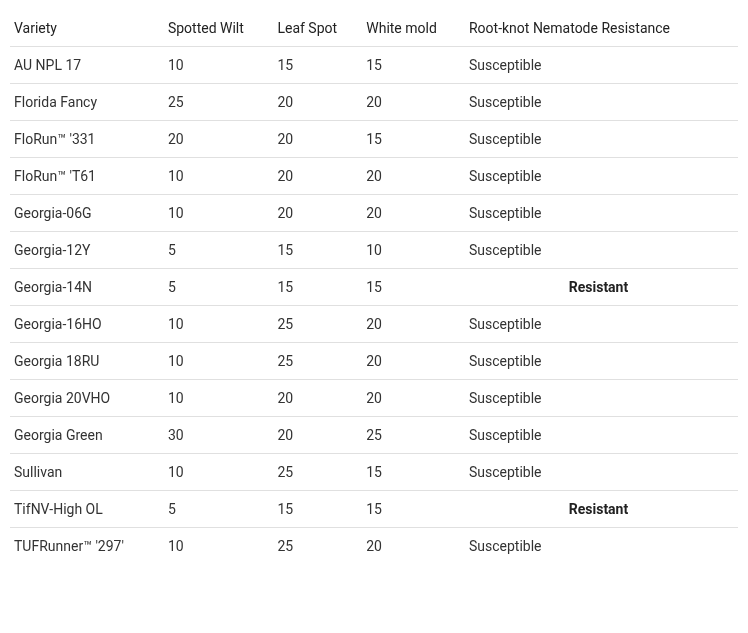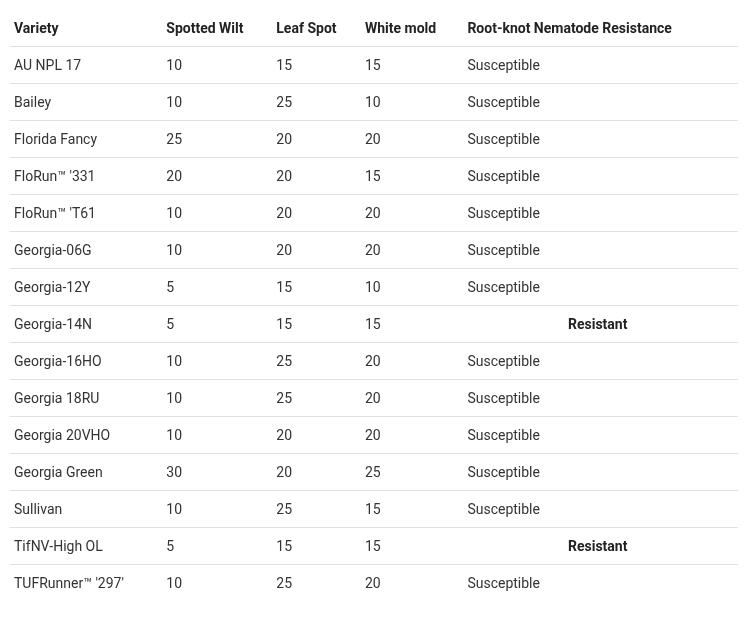--- a/index.html
+++ b/index.html
@@ -21,7 +21,7 @@
     }
     th {
       text-align: left;
-      font-weight: 700;
+      font-weight: 400;
       padding: 10px 10px 10px 0;
       border-bottom: 1px solid #e0e0e0;
       white-space: nowrap;

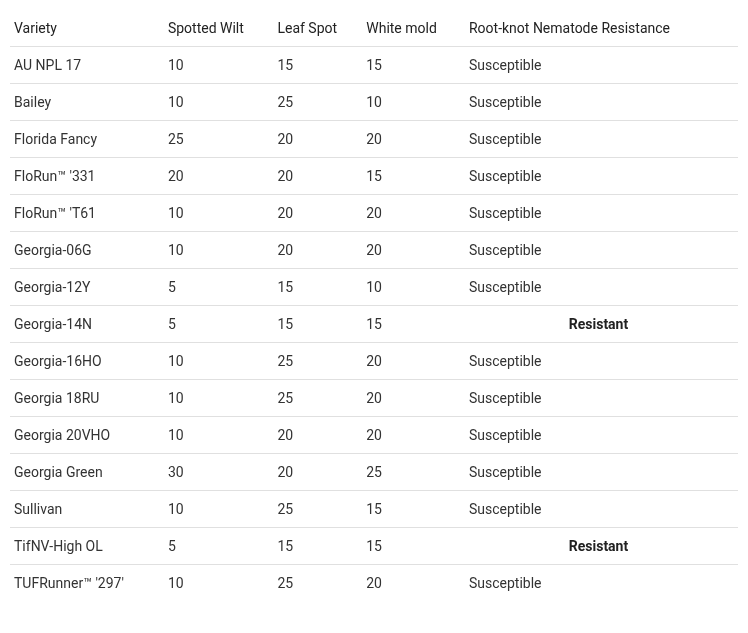--- a/index.html
+++ b/index.html
@@ -62,13 +62,6 @@
         <td>10</td>
         <td>15</td>
         <td>15</td>
-        <td>Susceptible</td>
-      </tr>
-      <tr>
-        <td>Bailey</td>
-        <td>10</td>
-        <td>25</td>
-        <td>10</td>
         <td>Susceptible</td>
       </tr>
       <tr>

